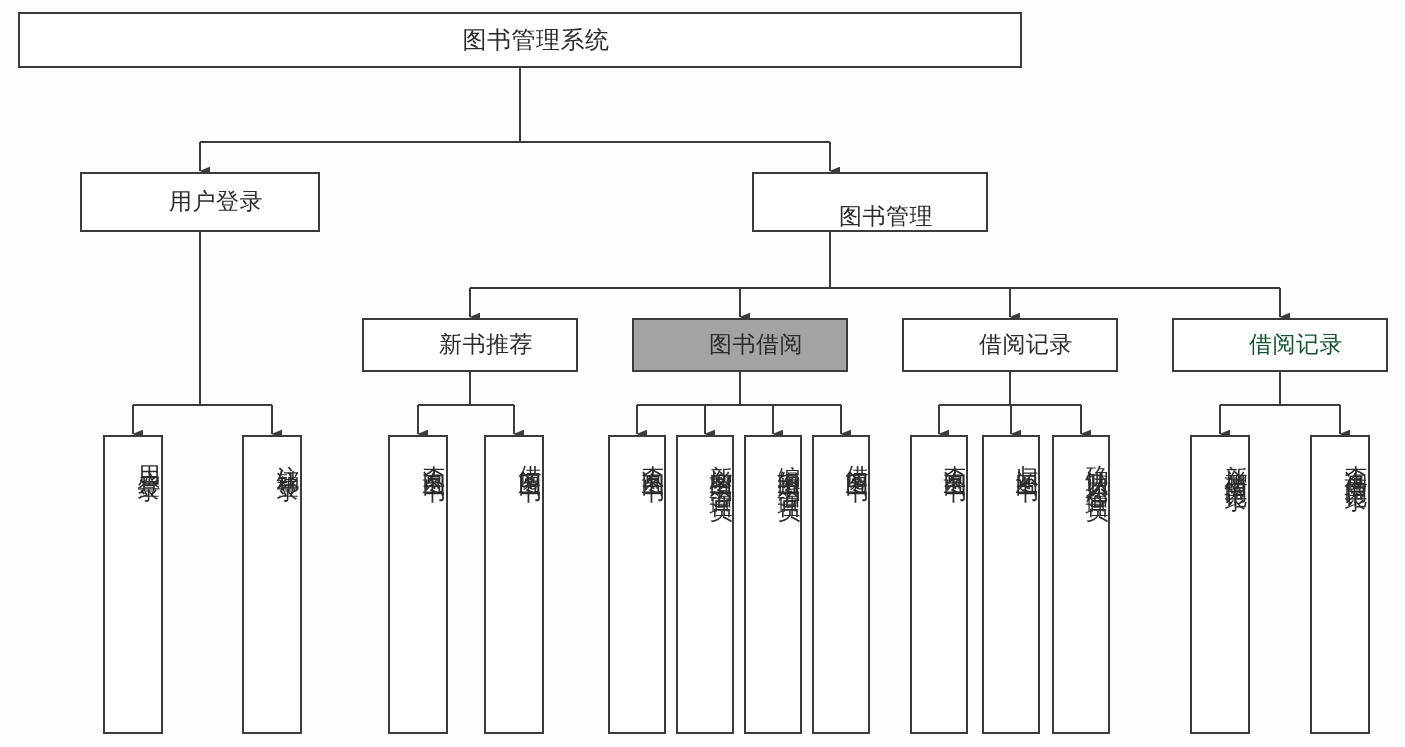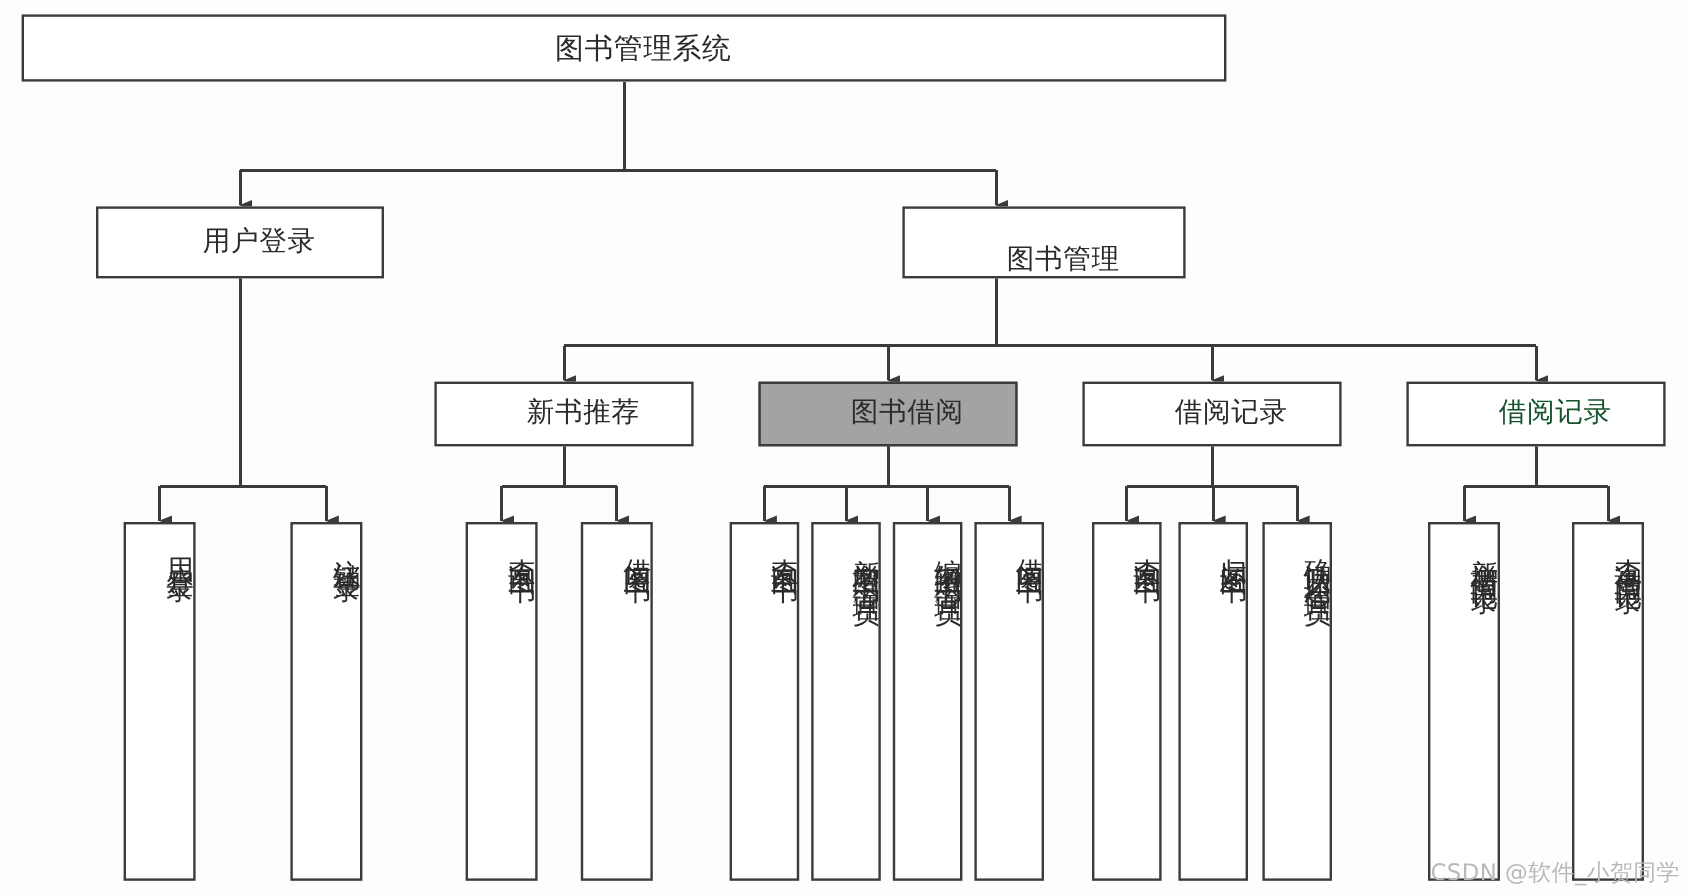--- a/index.html
+++ b/index.html
@@ -180,7 +180,6 @@
         <span class="node-label" style="color: rgb(43, 43, 43);">查询借阅记录</span>
       </div>
     </div>
-  <div class="watermark" style="left: 1192px; top: 714px; color: rgb(185, 185, 185);">CSDN @软件_小贺同学</div>
 </div>
 
 </body></html>

